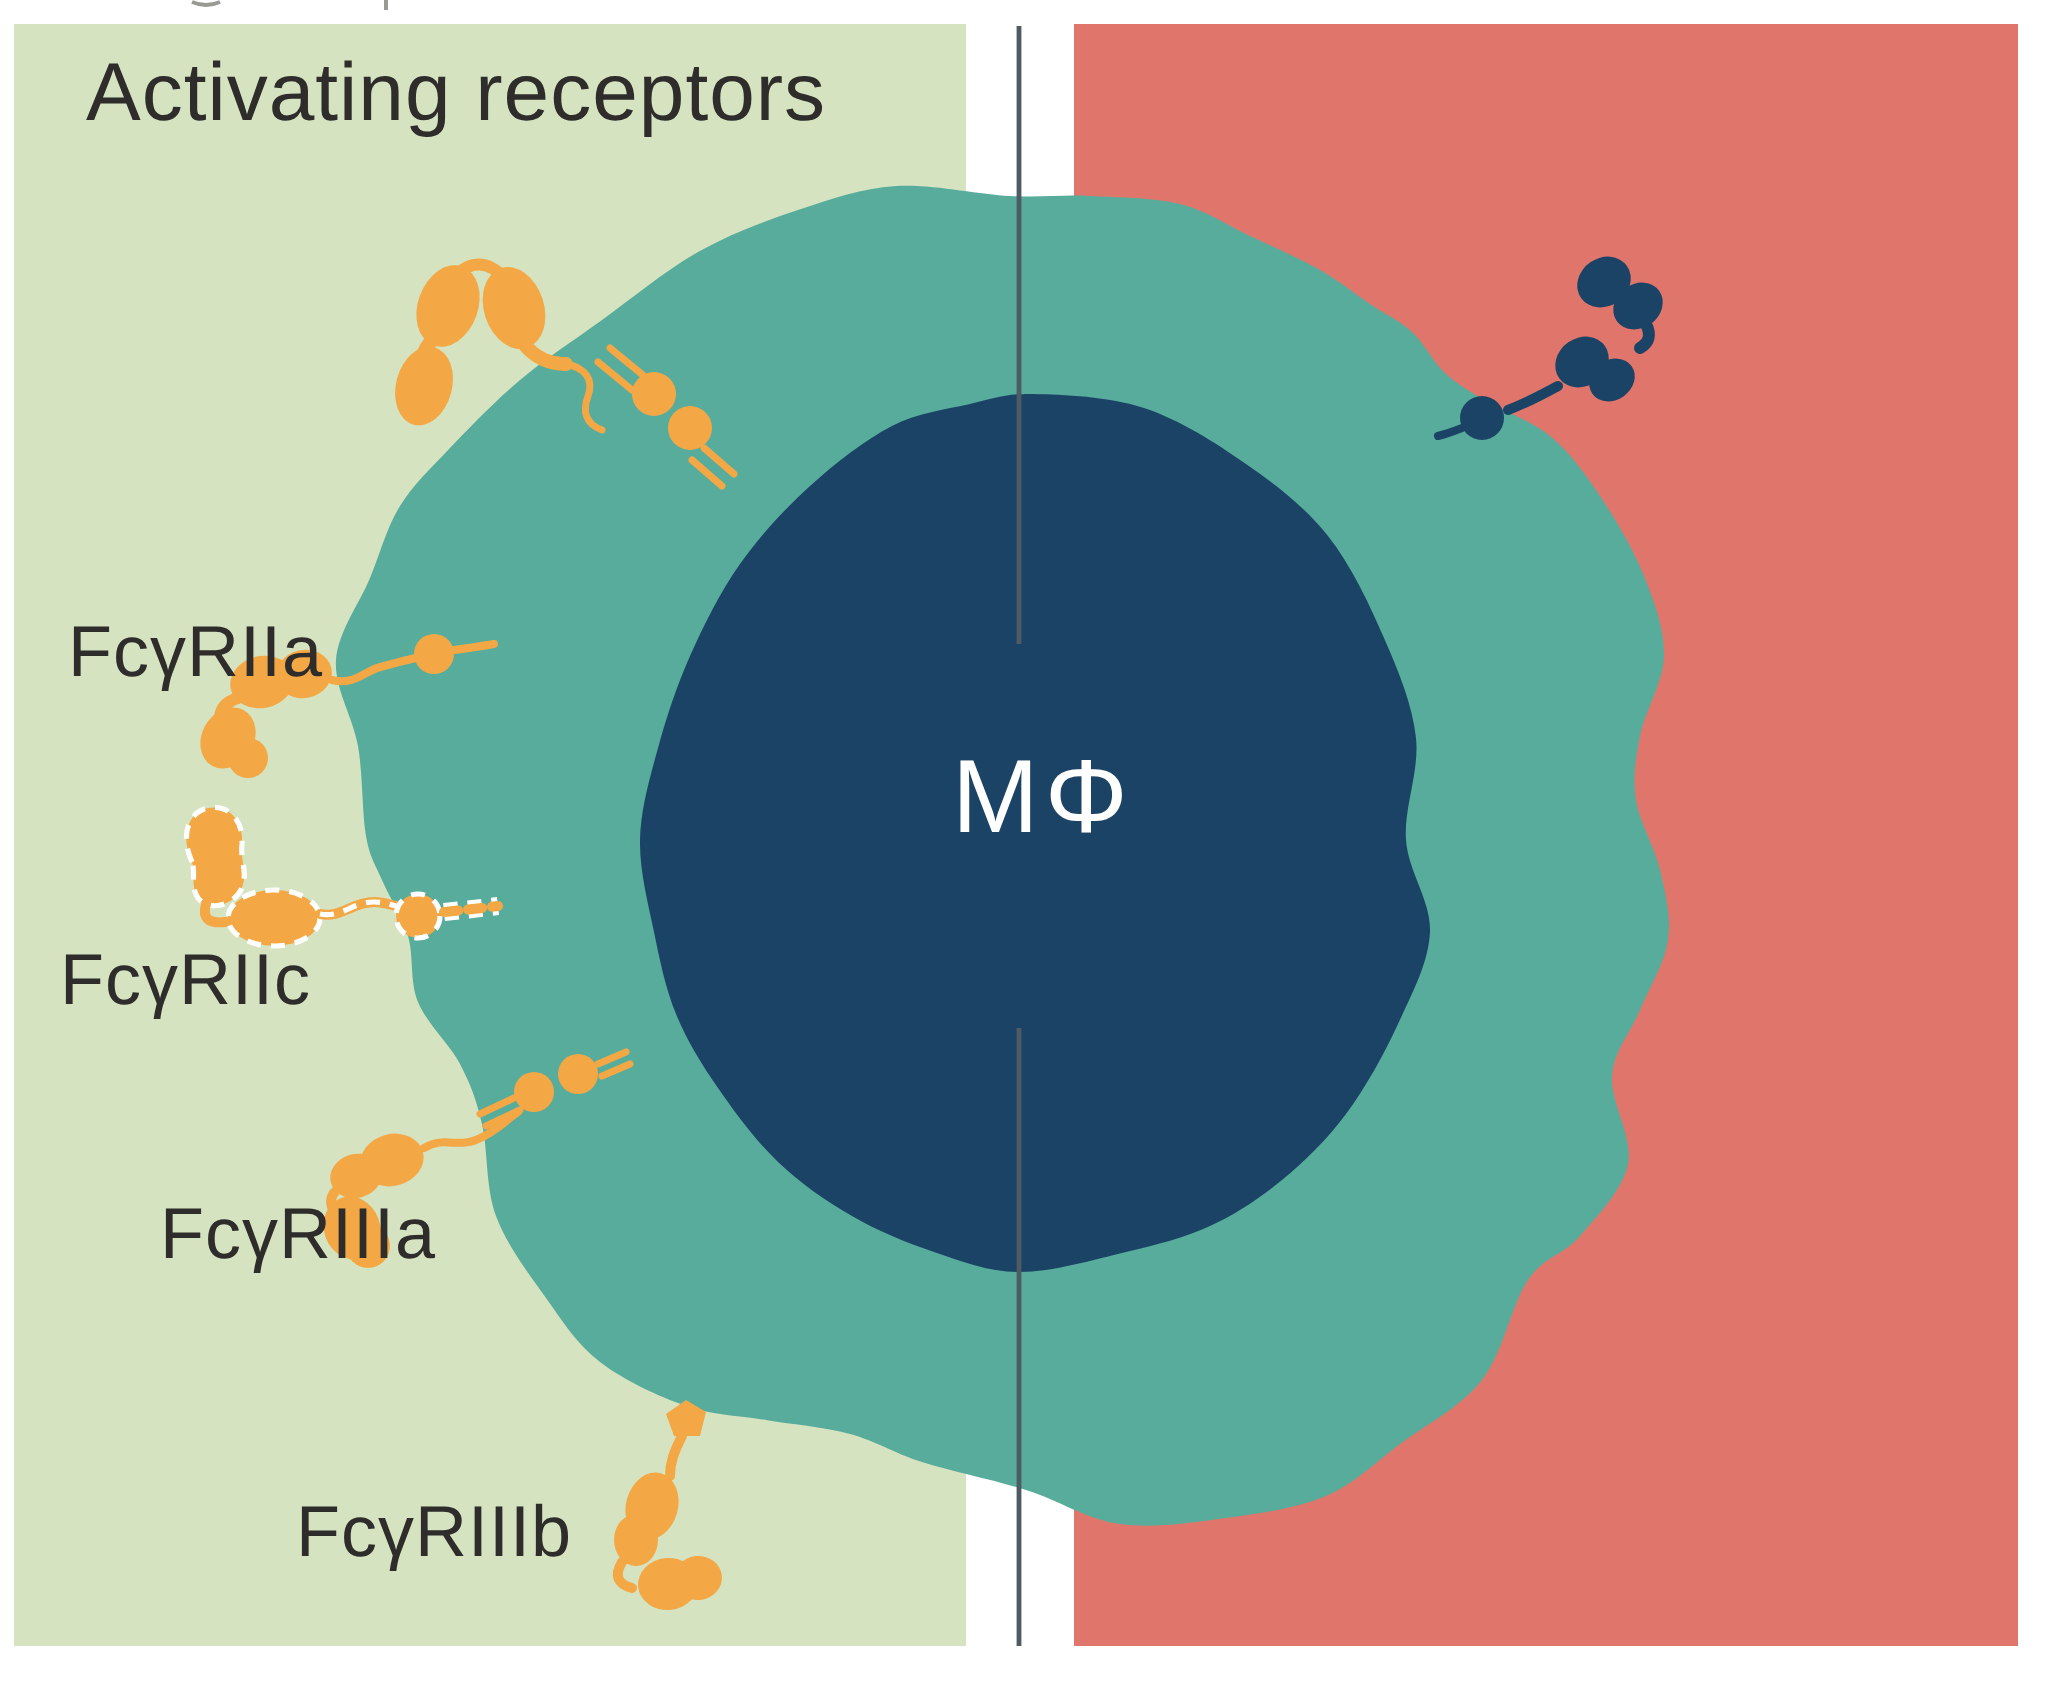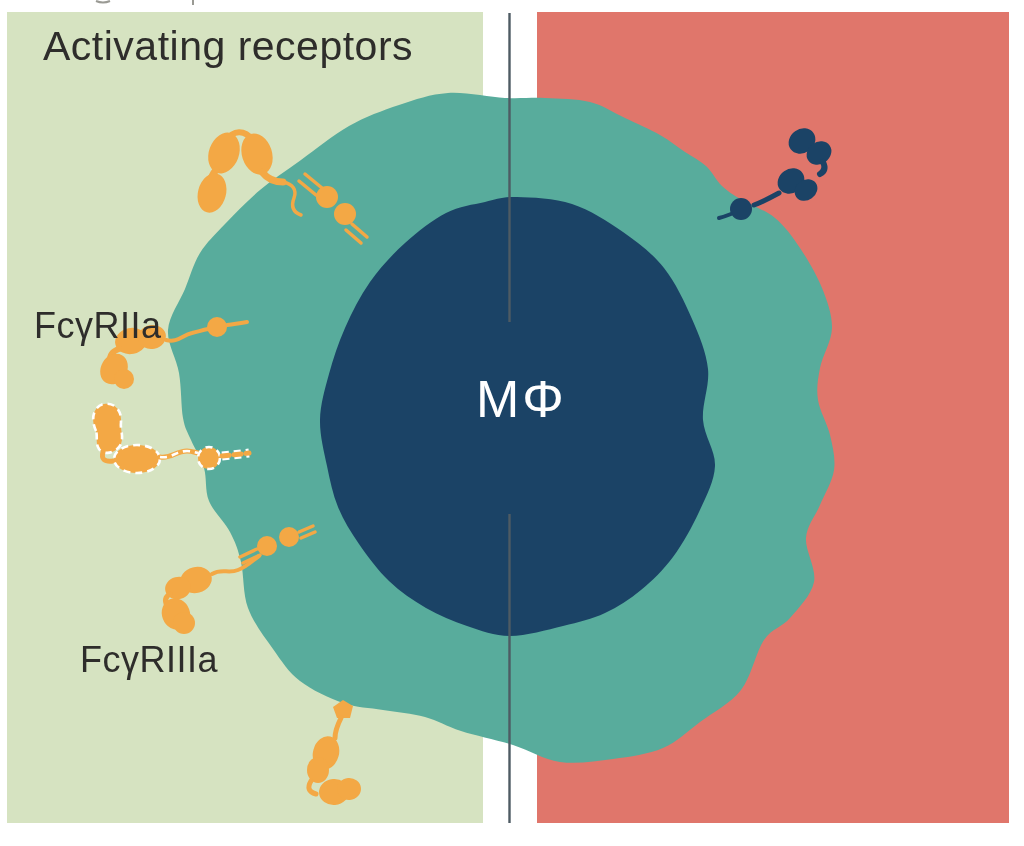--- a/index.html
+++ b/index.html
@@ -131,6 +131,7 @@
   <div class="lbl title t-activating">Activating receptors</div>
 
   <div class="lbl rlabel l-fcgriia">FcγRIIa</div>
+  <div class="lbl rlabel l-fcgriic">FcγRIIc</div>
   <div class="lbl rlabel l-fcgriiia">FcγRIIIa</div>
 
   <div class="lbl mphi l-mphi">MΦ</div>

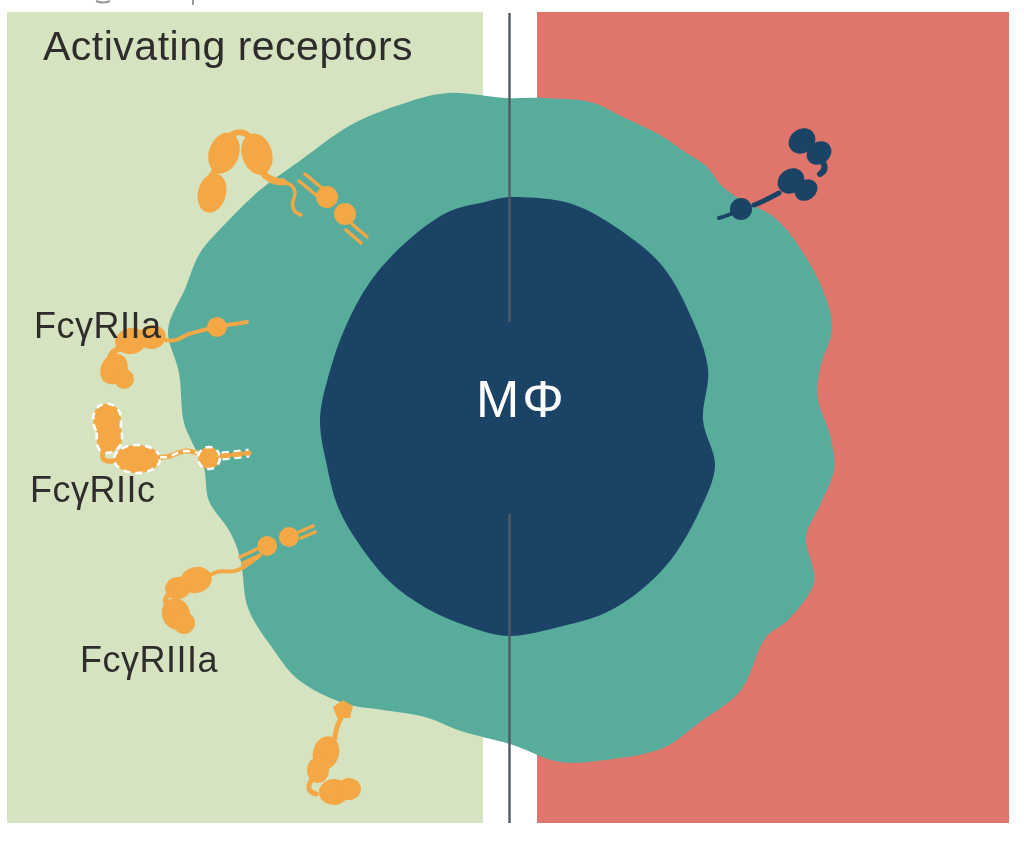--- a/index.html
+++ b/index.html
@@ -32,7 +32,7 @@
   .l-fcgria{left:82px;top:132px;}
   .l-fcgriia{left:34px;top:268px;margin-top:40px;}
   .l-fcgriic{left:30px;top:472px;}
-  .l-fcgriiia{left:80px;top:642px;}
+  .l-fcgriiia{left:80px;top:599px;}
   .l-fcgriiib{left:148px;top:748px;}
   .l-fcgriib{left:843px;top:133px;}
   .l-mphi{left:476px;top:373px;}

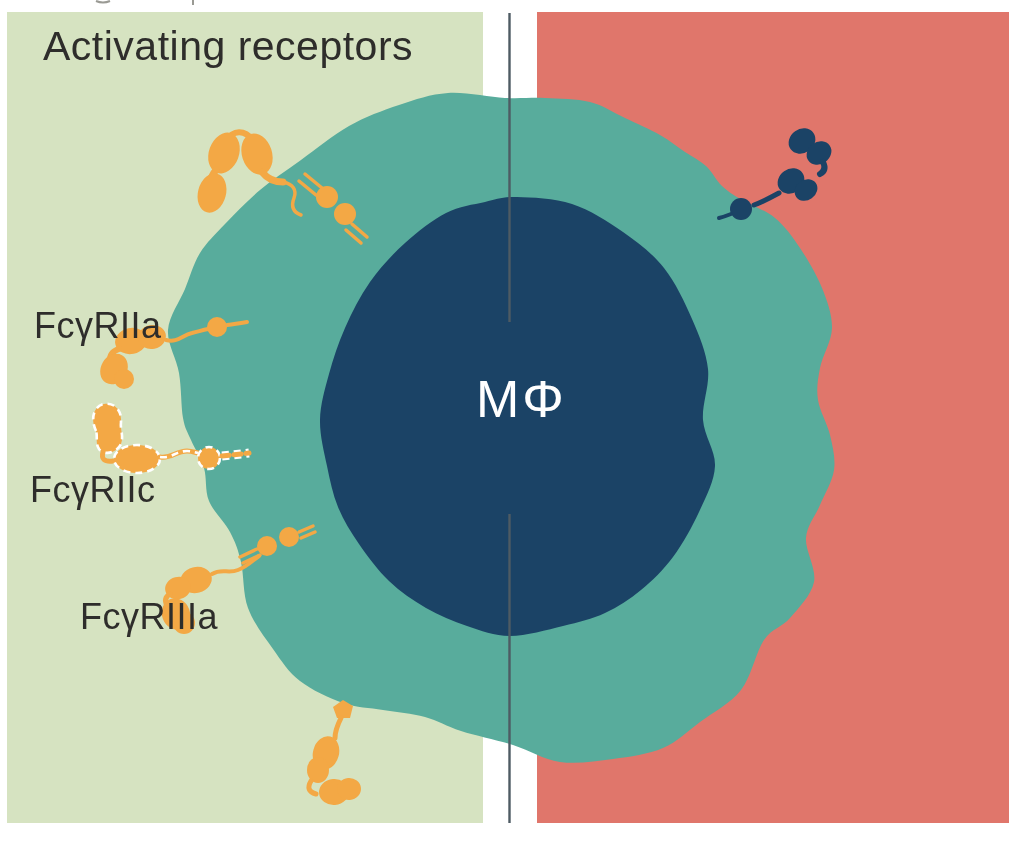--- a/index.html
+++ b/index.html
@@ -133,6 +133,7 @@
   <div class="lbl rlabel l-fcgriia">FcγRIIa</div>
   <div class="lbl rlabel l-fcgriic">FcγRIIc</div>
   <div class="lbl rlabel l-fcgriiia">FcγRIIIa</div>
+  <div class="lbl rlabel l-fcgriiib">FcγRIIIb</div>
 
   <div class="lbl mphi l-mphi">MΦ</div>
 </div>

